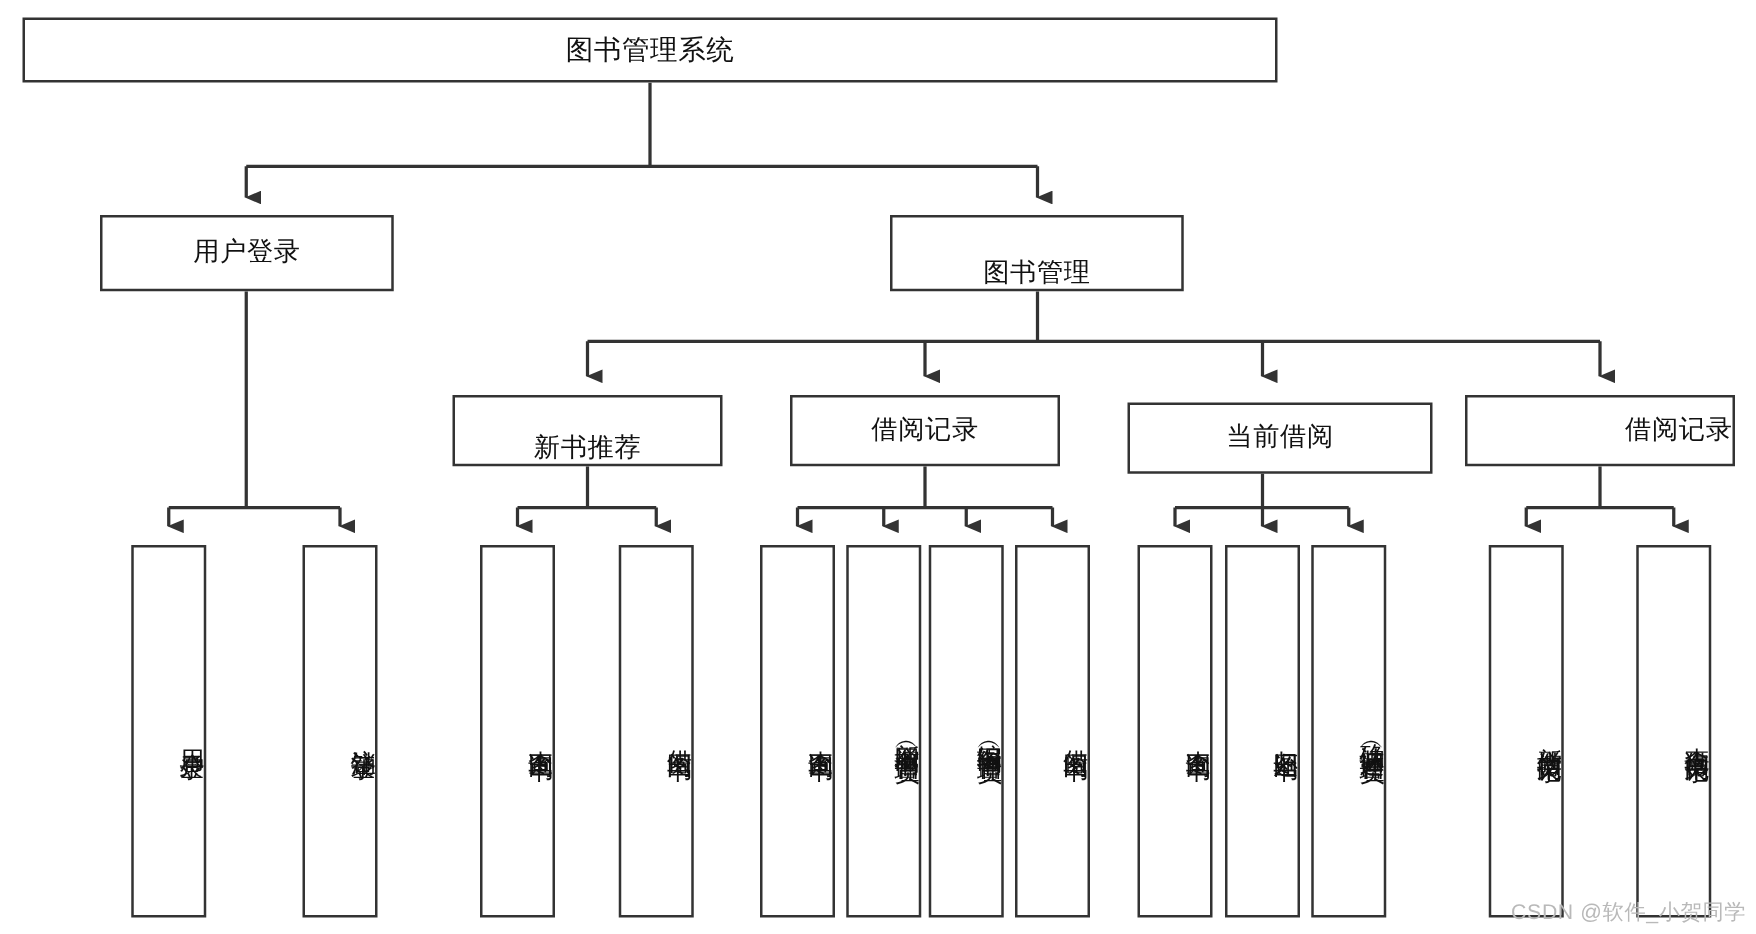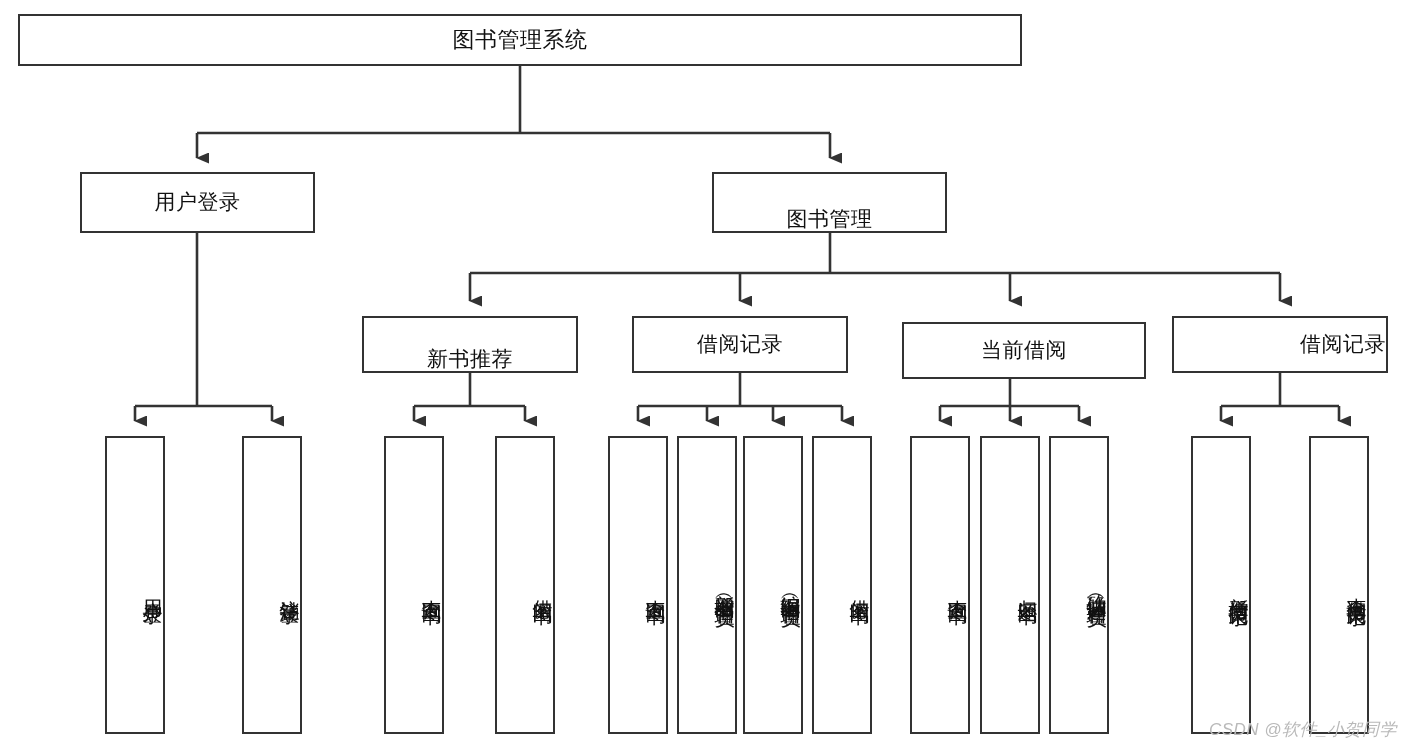--- a/index.html
+++ b/index.html
@@ -66,7 +66,6 @@
     letter-spacing: 0.5px;
     user-select: none;
     white-space: nowrap;
-    font-style: italic;
   }
 </style>
 </head>

